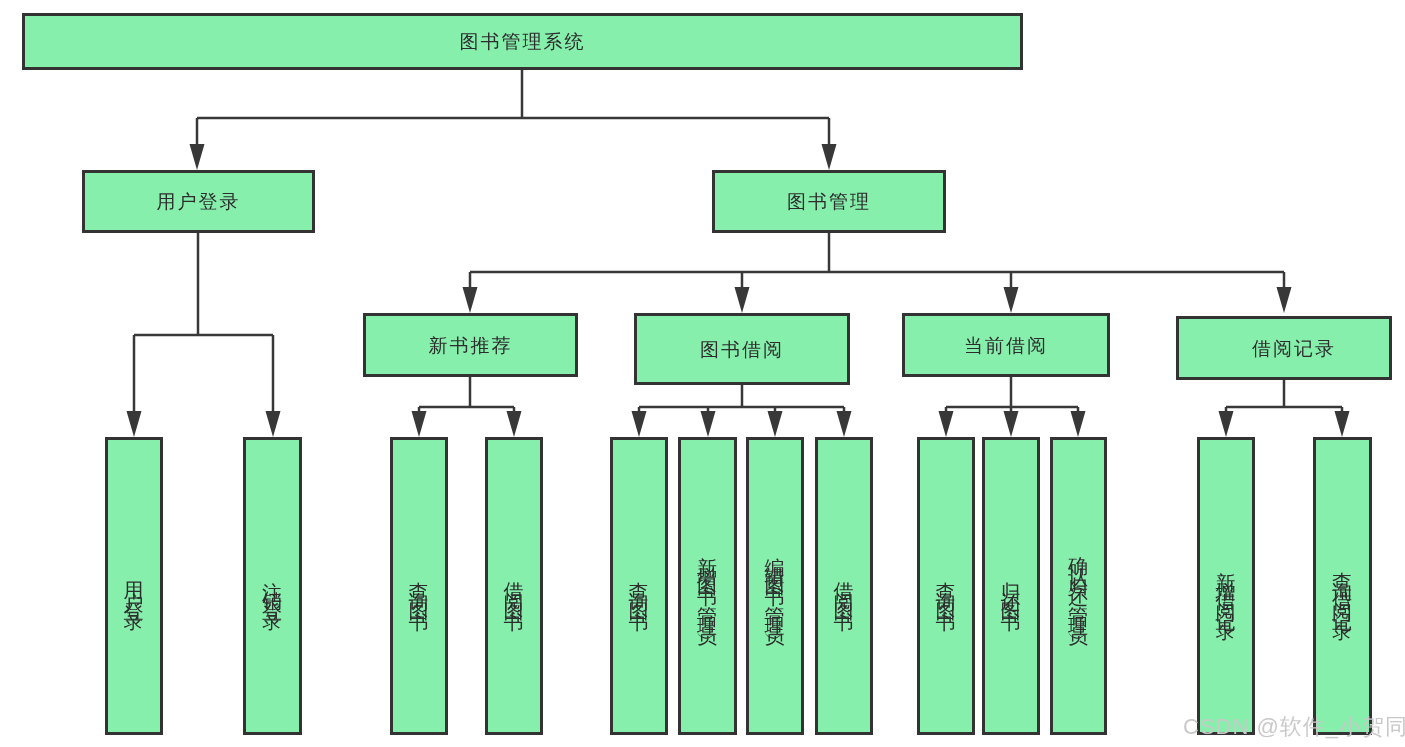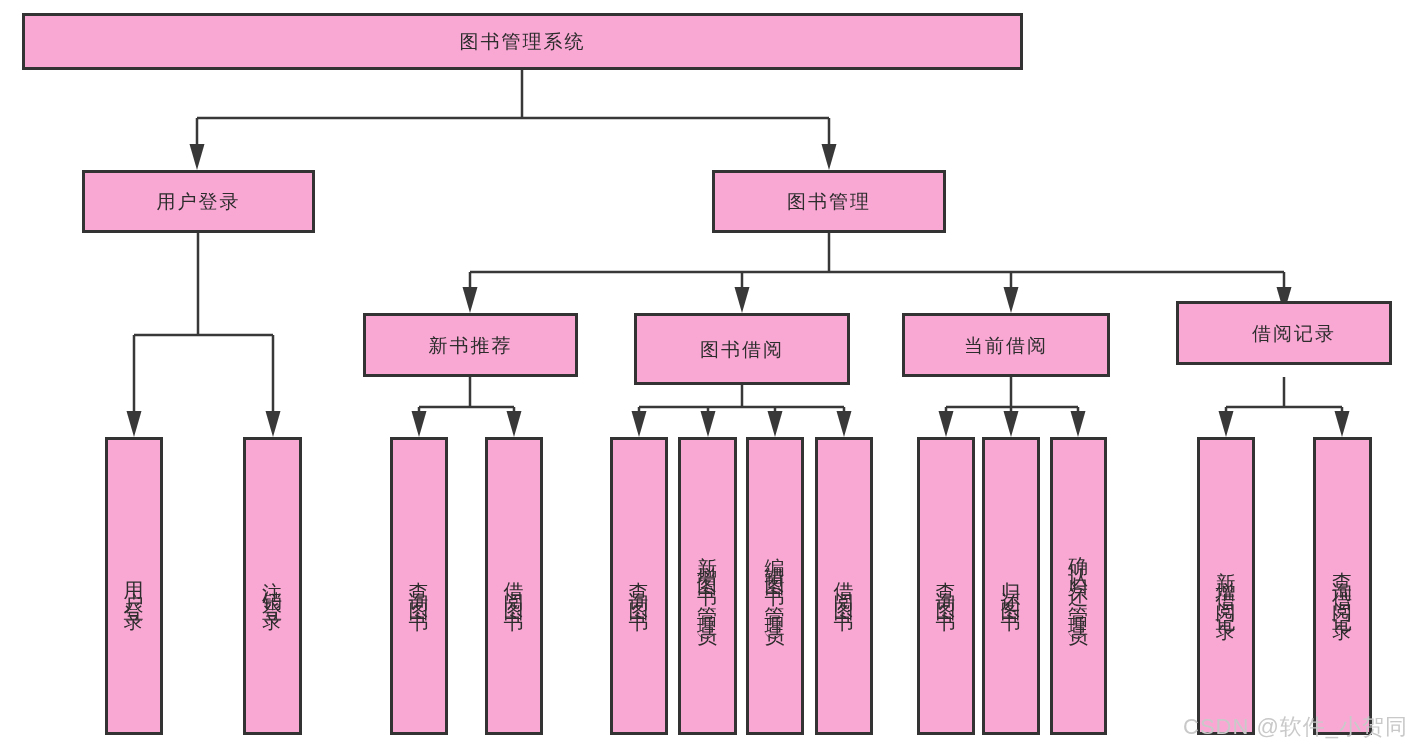--- a/index.html
+++ b/index.html
@@ -12,7 +12,7 @@
   .node{
     position:absolute;box-sizing:border-box;
     border:3px solid var(--box-border,#333333);
-    background:#f9a8d4;color:var(--text,#2d2d2d);
+    background:#86efac;color:var(--text,#2d2d2d);
     display:flex;align-items:center;justify-content:center;
     text-align:center;line-height:1;
   }

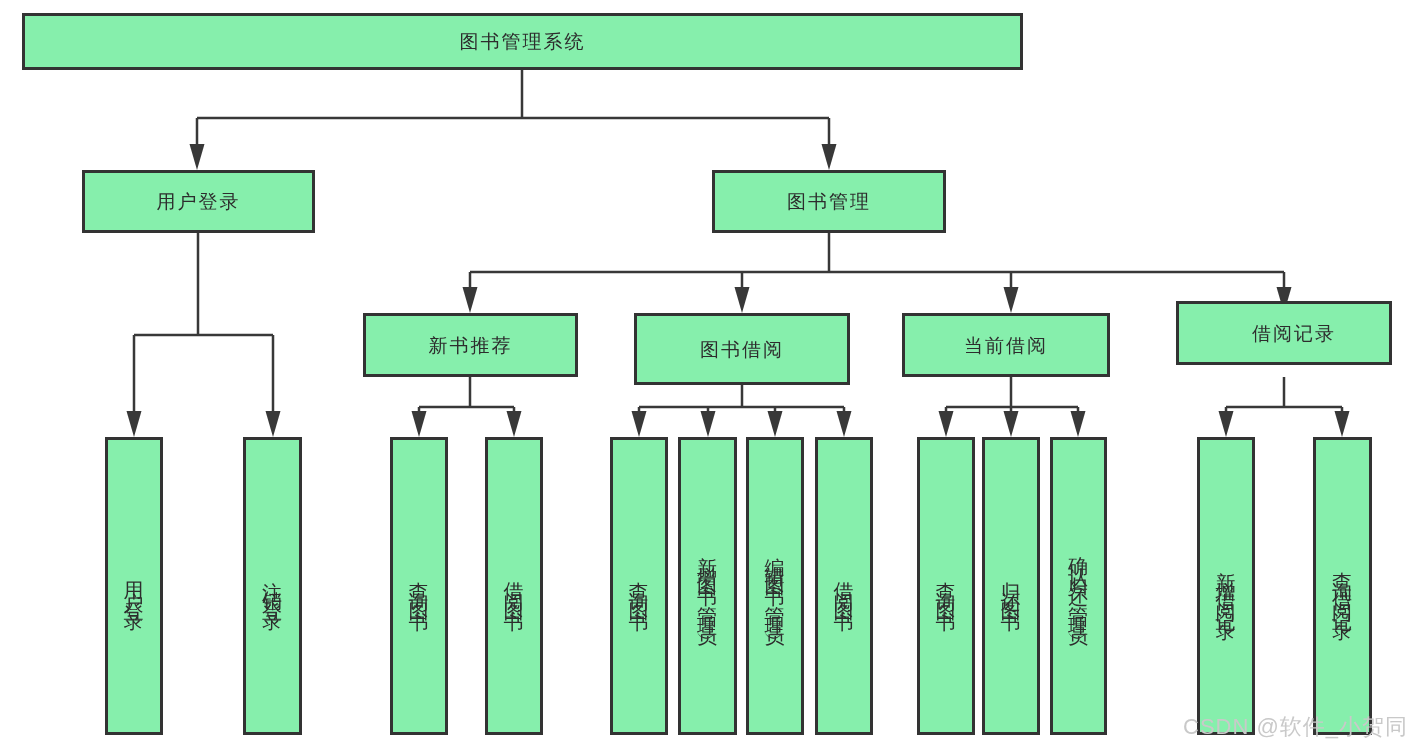--- a/index.html
+++ b/index.html
@@ -73,7 +73,7 @@
   <div class="node h-node" style="left:363px;top:313px;width:215px;height:64px;">新书推荐</div>
   <div class="node h-node" style="left:634px;top:313px;width:216px;height:72px;">图书借阅</div>
   <div class="node h-node" style="left:902px;top:313px;width:208px;height:64px;">当前借阅</div>
-  <div class="node h-node" style="left:1176px;top:301px;width:216px;height:64px;padding-left:20px;">借阅记录</div>
+  <div class="node h-node" style="left:1176px;top:316px;width:216px;height:64px;padding-left:20px;">借阅记录</div>
 
   <div class="node v-node" style="left:105px;top:437px;width:58px;height:298px;">用户登录</div>
   <div class="node v-node" style="left:243px;top:437px;width:59px;height:298px;">注销登录</div>

